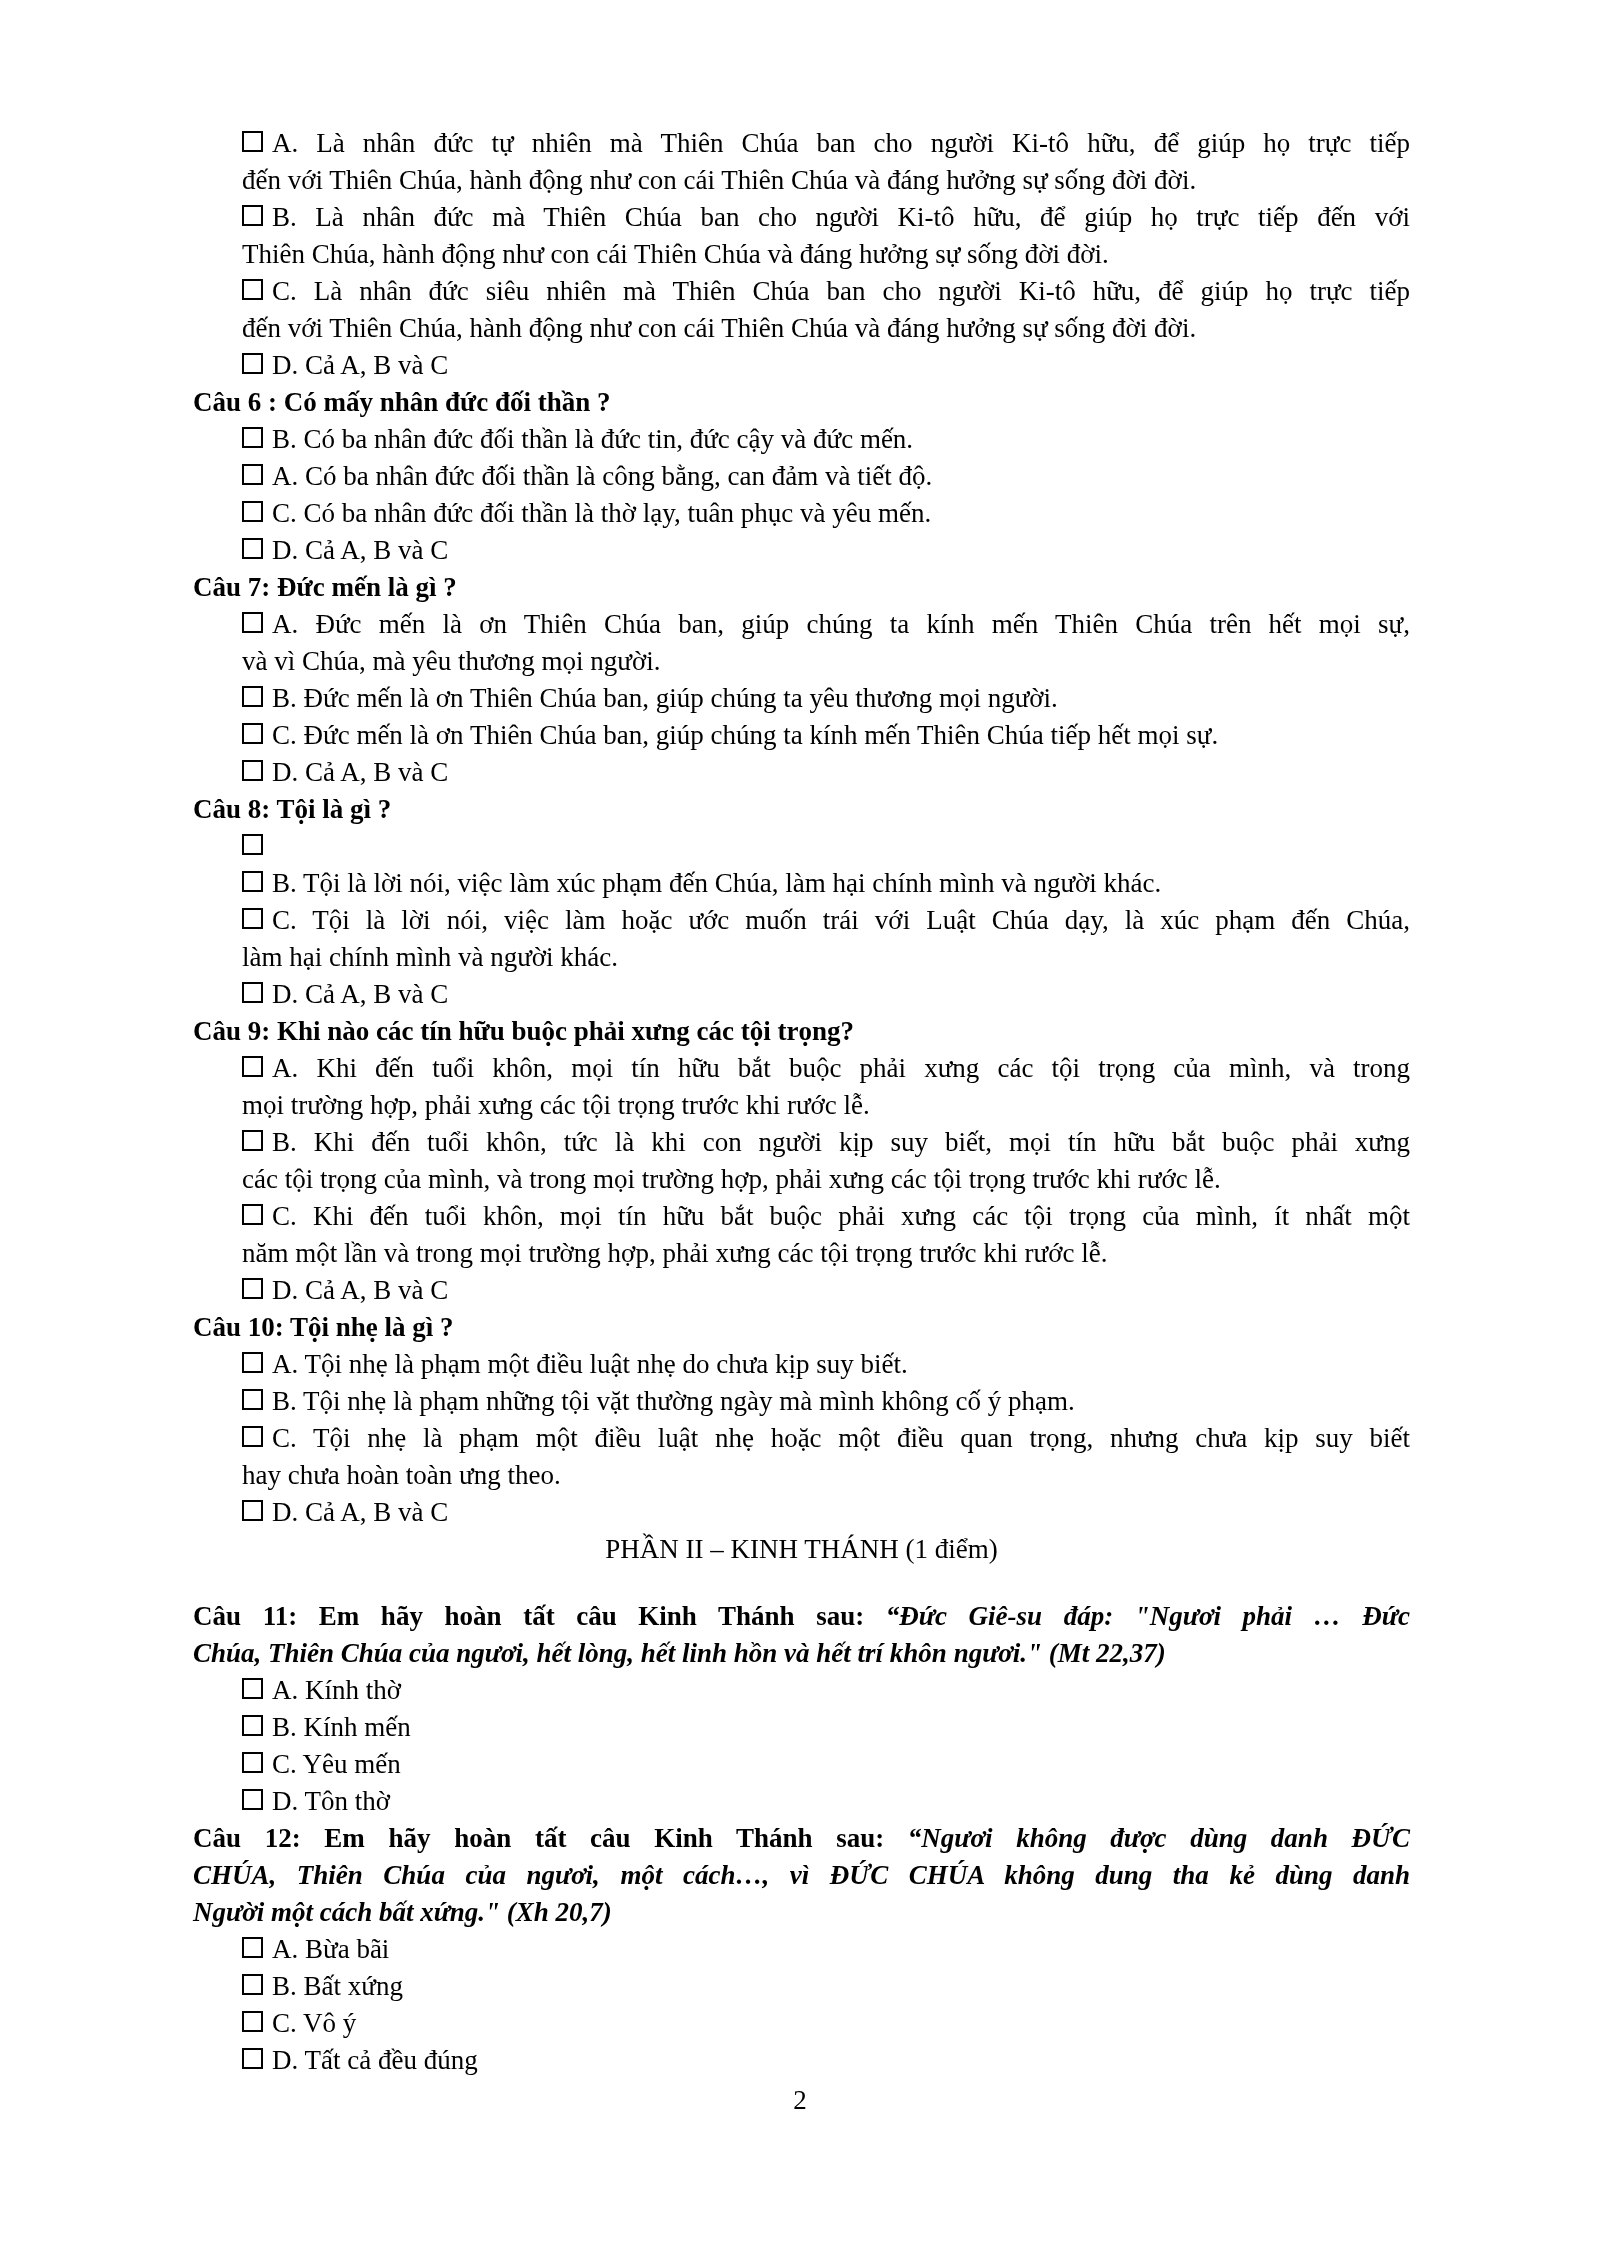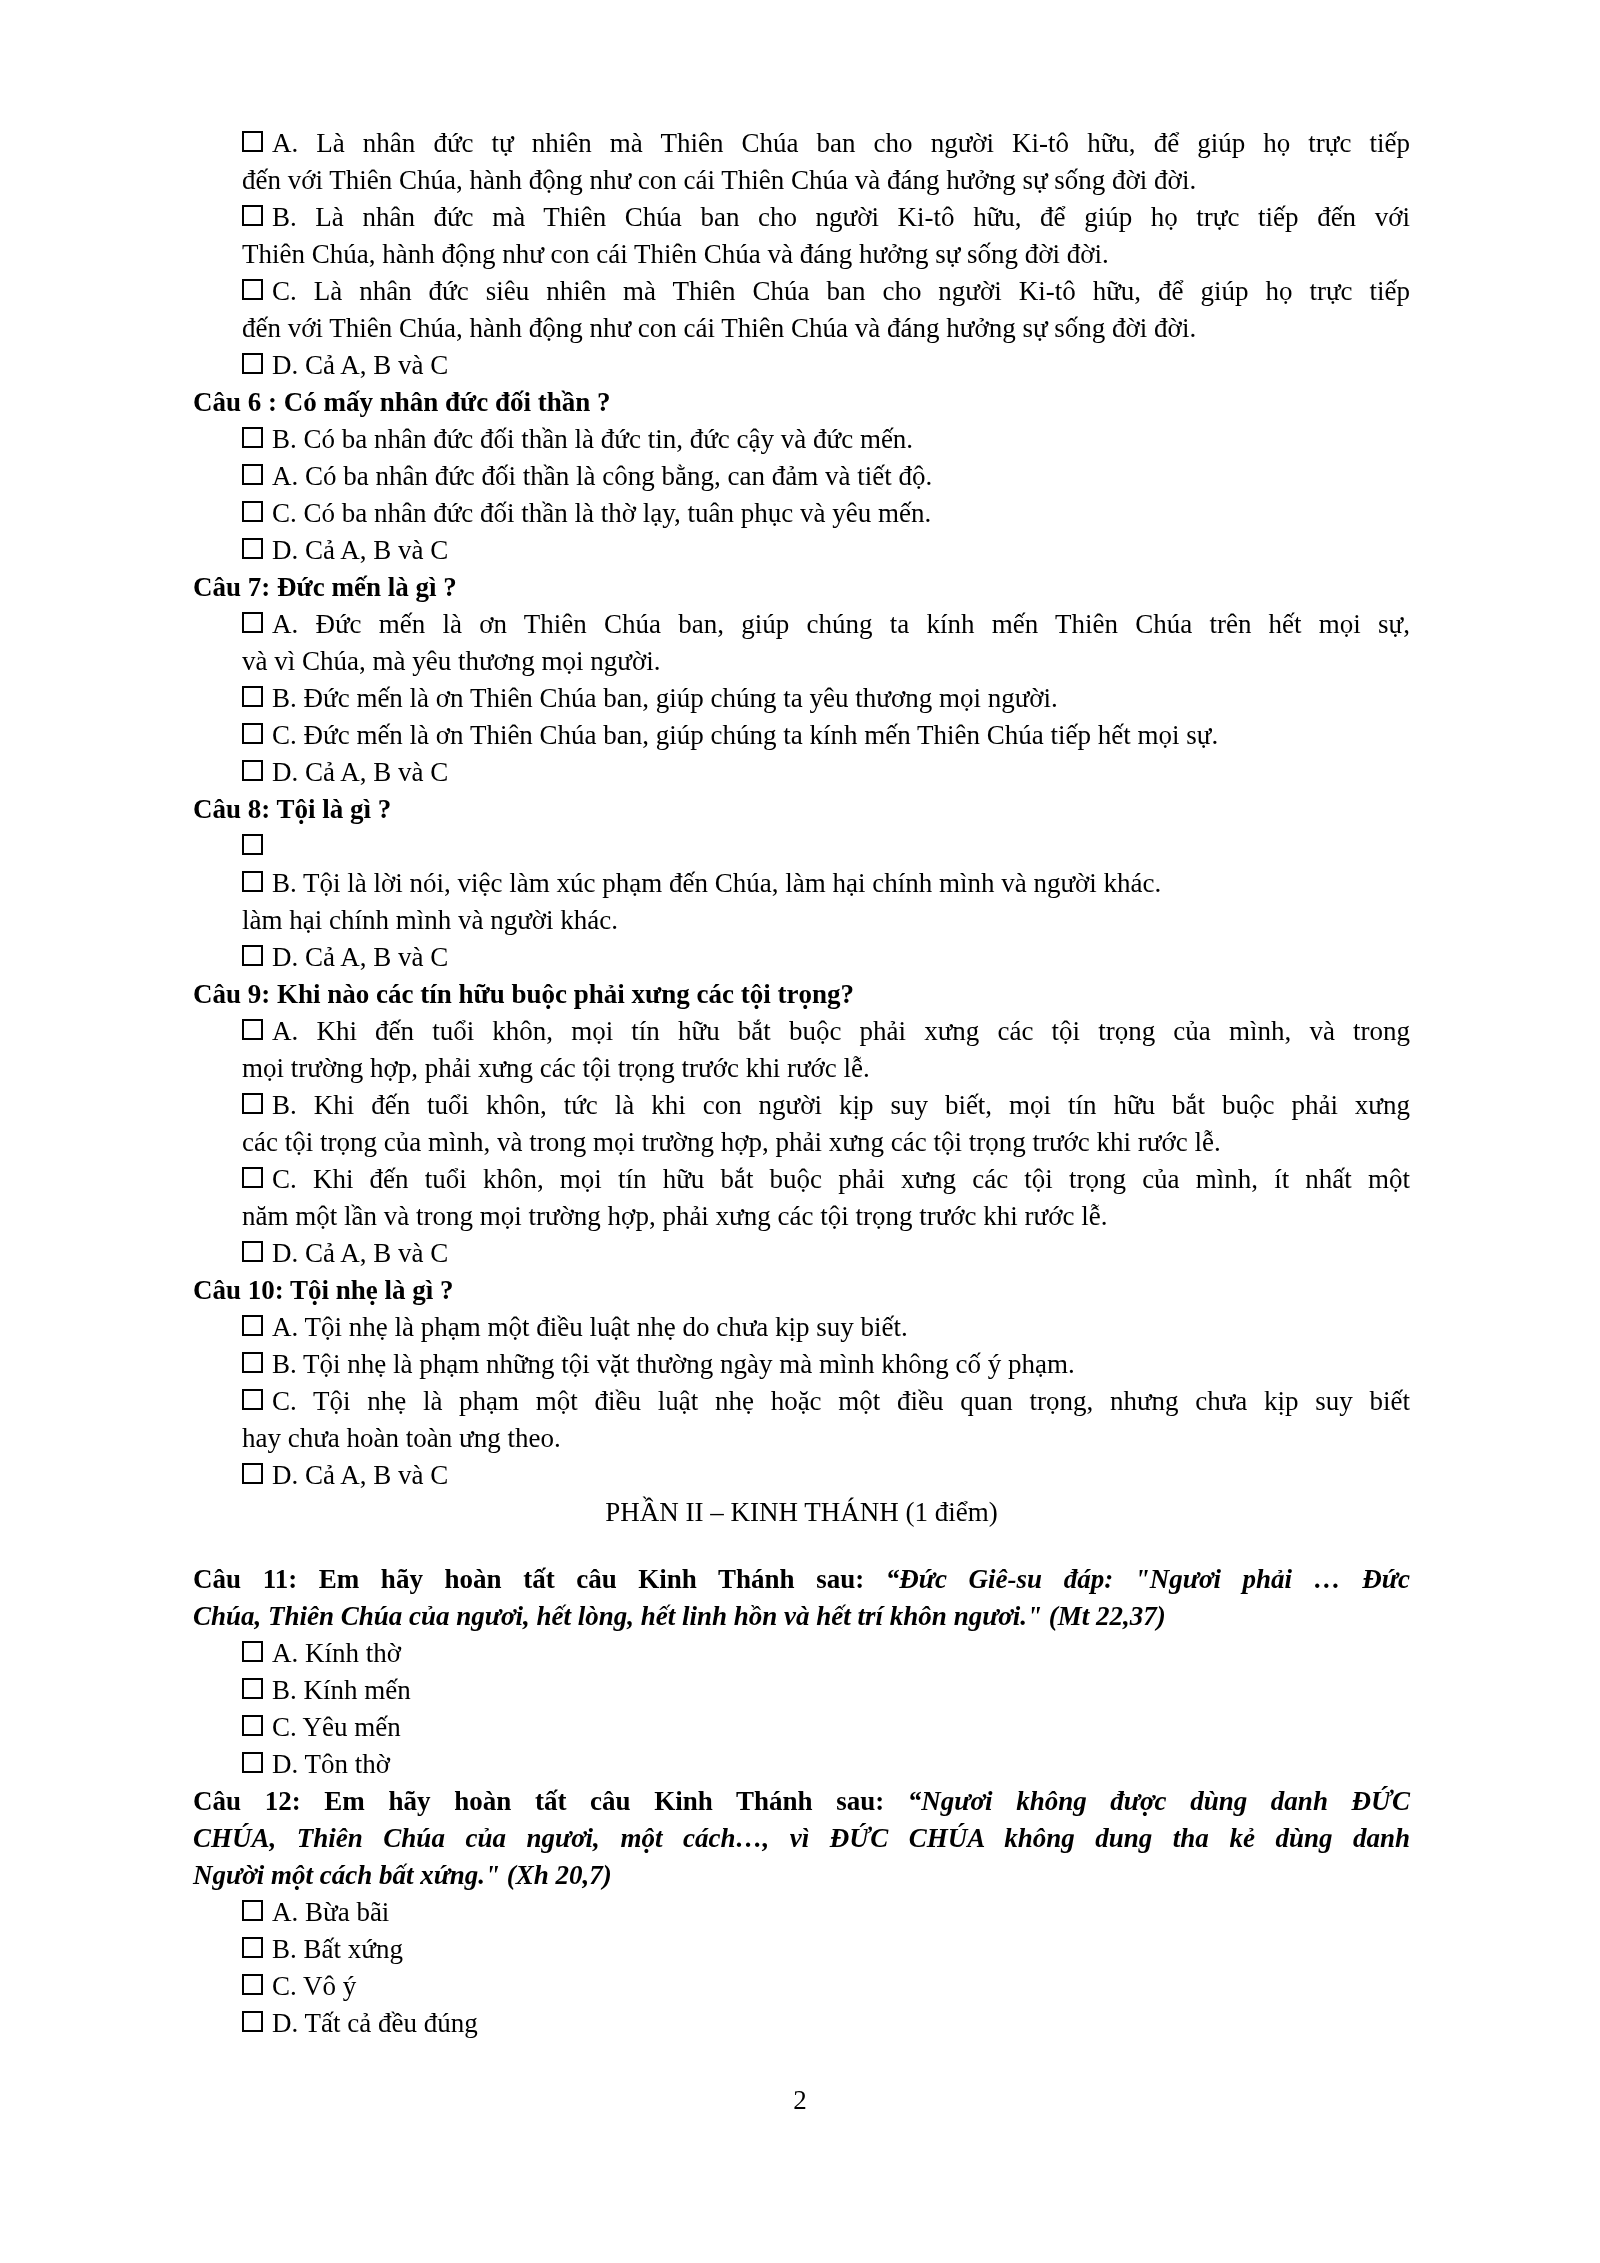--- a/index.html
+++ b/index.html
@@ -102,6 +102,7 @@
         <div class="ln"><span class="checkbox"></span><span>B. Tội là lời nói, việc làm xúc phạm đến Chúa, làm hại chính mình và người khác.</span></div>
       </div>
       <div class="block option">
+        <div class="ln just"><span class="checkbox"></span><span>C. Tội là lời nói, việc làm hoặc ước muốn trái với Luật Chúa dạy, là xúc phạm đến Chúa,</span></div>
         <div class="ln"><span>làm hại chính mình và người khác.</span></div>
       </div>
       <div class="block option">

